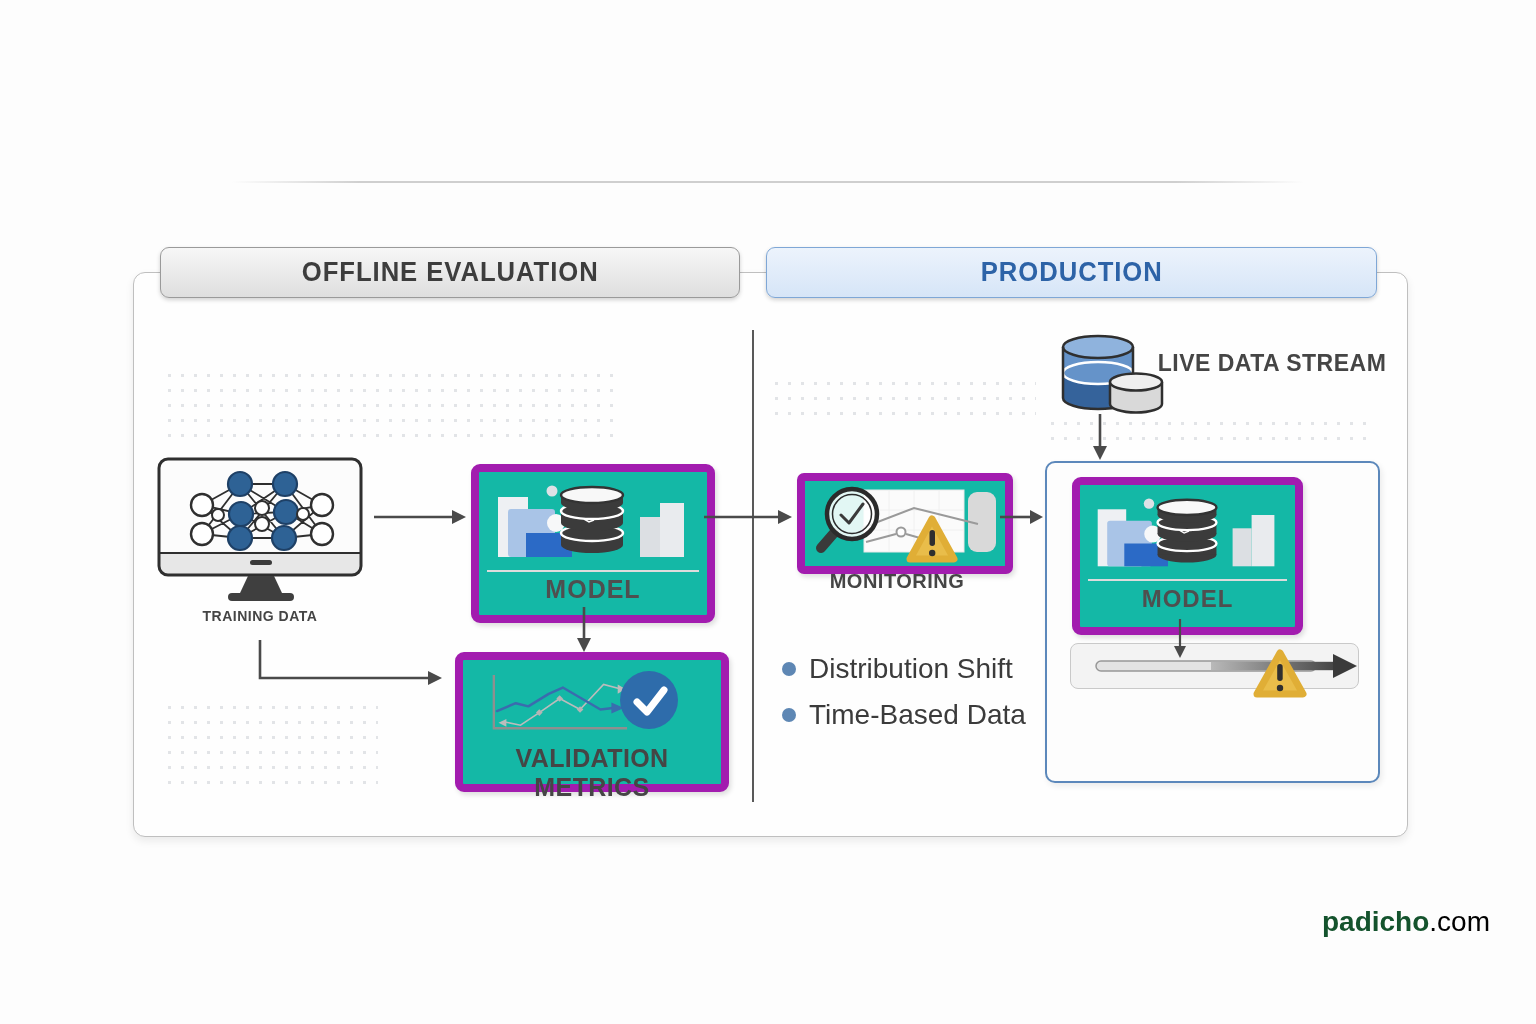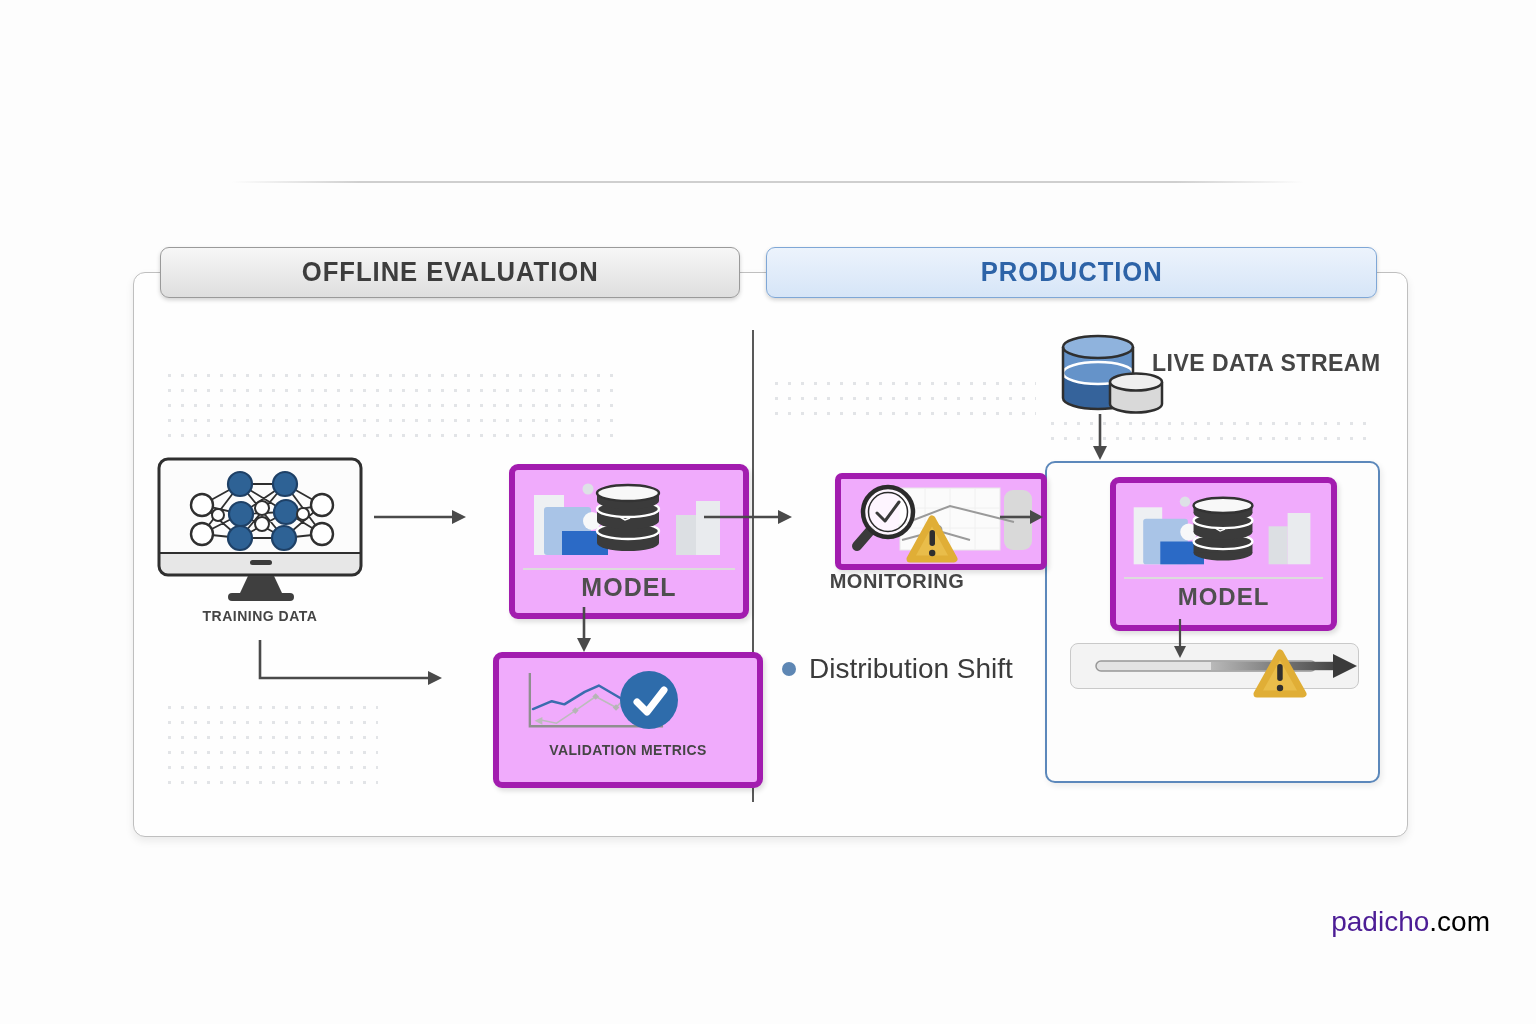--- a/index.html
+++ b/index.html
@@ -228,7 +228,7 @@
     <path d="M54,50 v22 a26,8.5 0 0 0 52,0 v-22" fill="none" stroke="#2f2f2f" stroke-width="2.5"></path>
     <ellipse cx="80" cy="50" rx="26" ry="8.5" fill="#efefef" stroke="#2f2f2f" stroke-width="2.5"></ellipse>
   </svg>
-  <div class="abs caption" style="left:1152px;top:350px;width:240px;font-size:23px;text-align:left;">LIVE DATA STREAM</div>
+  <div class="abs caption" style="left:1152px;top:350px;width:240px;font-size:23px;text-align:center;">LIVE DATA STREAM</div>
 
   <svg class="abs arrow" style="left:1088px;top:414px;" width="24" height="48" viewBox="0 0 24 48">
     <line x1="12" y1="0" x2="12" y2="33" stroke="#4a4a4a" stroke-width="2.6"></line>

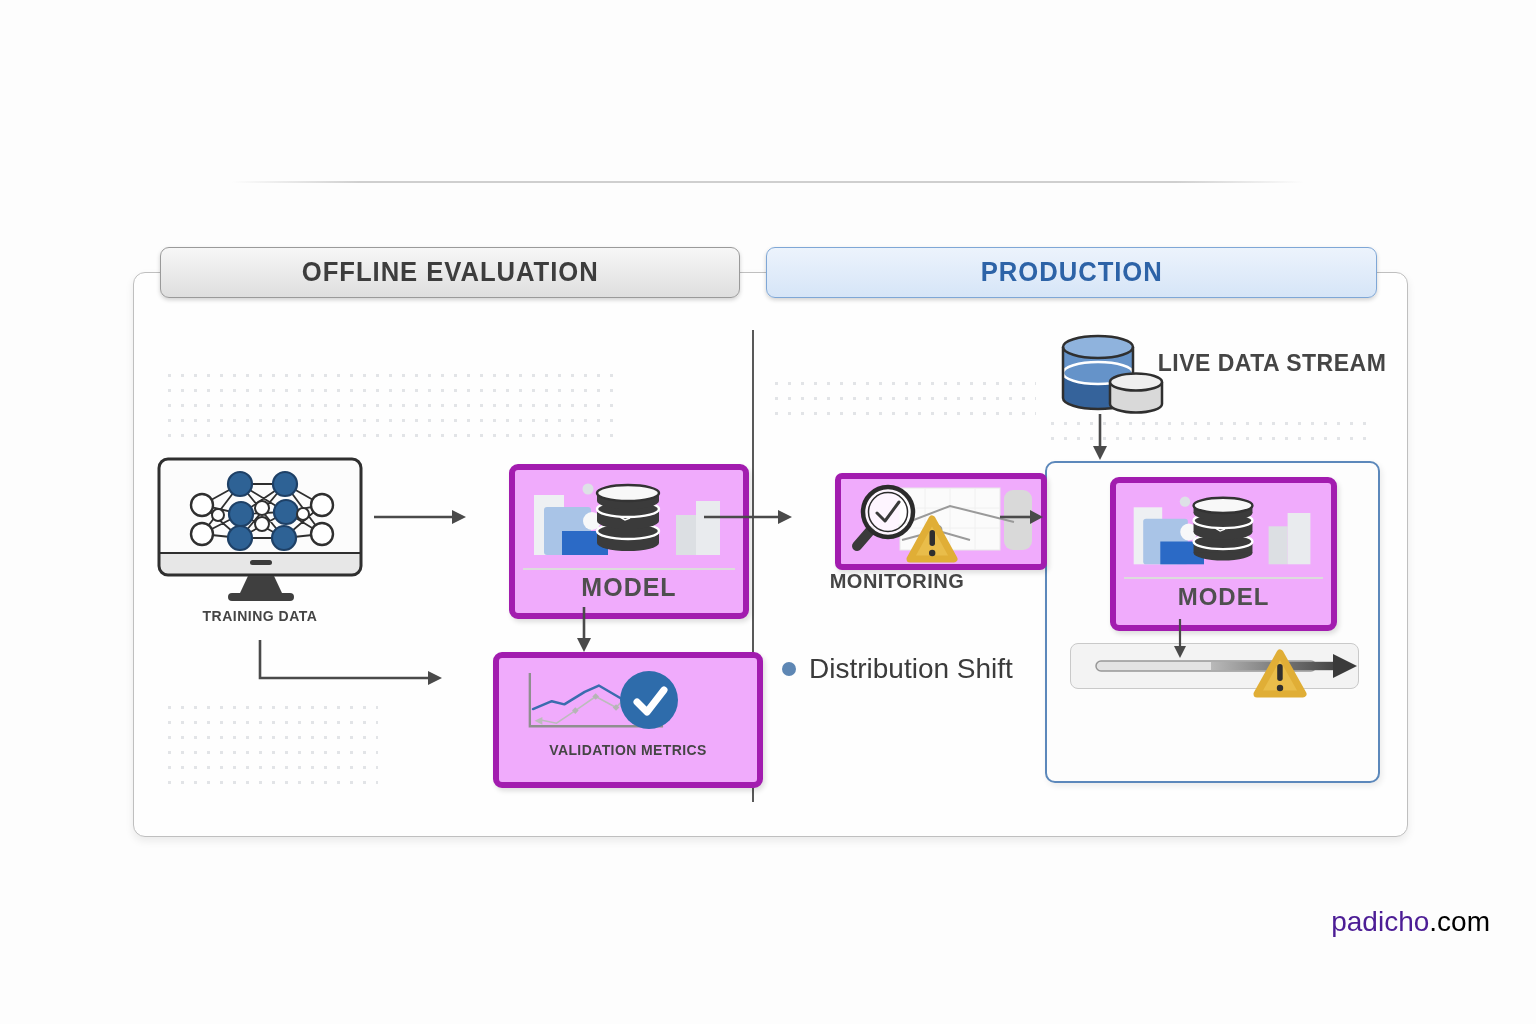--- a/index.html
+++ b/index.html
@@ -38,8 +38,8 @@
         background-size:13px 15px;opacity:.75;z-index:1;}
 
   
-  .nodebox{background:#f0abfc;border:6px solid #a21caf;border-radius:9px;
-           box-shadow:2px 3px 5px rgba(0,0,0,.13);z-index:3;margin-left:38px;}
+  .nodebox{background:#14b8a6;border:8px solid #a21caf;border-radius:9px;
+           box-shadow:2px 3px 5px rgba(0,0,0,.13);z-index:3;}
   .nodebox .divline{position:absolute;left:8px;right:8px;height:1.5px;background:#dcdcdc;}
   .nodelabel{position:absolute;left:0;right:0;text-align:center;font-weight:bold;color:#4f4f4f;
              letter-spacing:1px;}

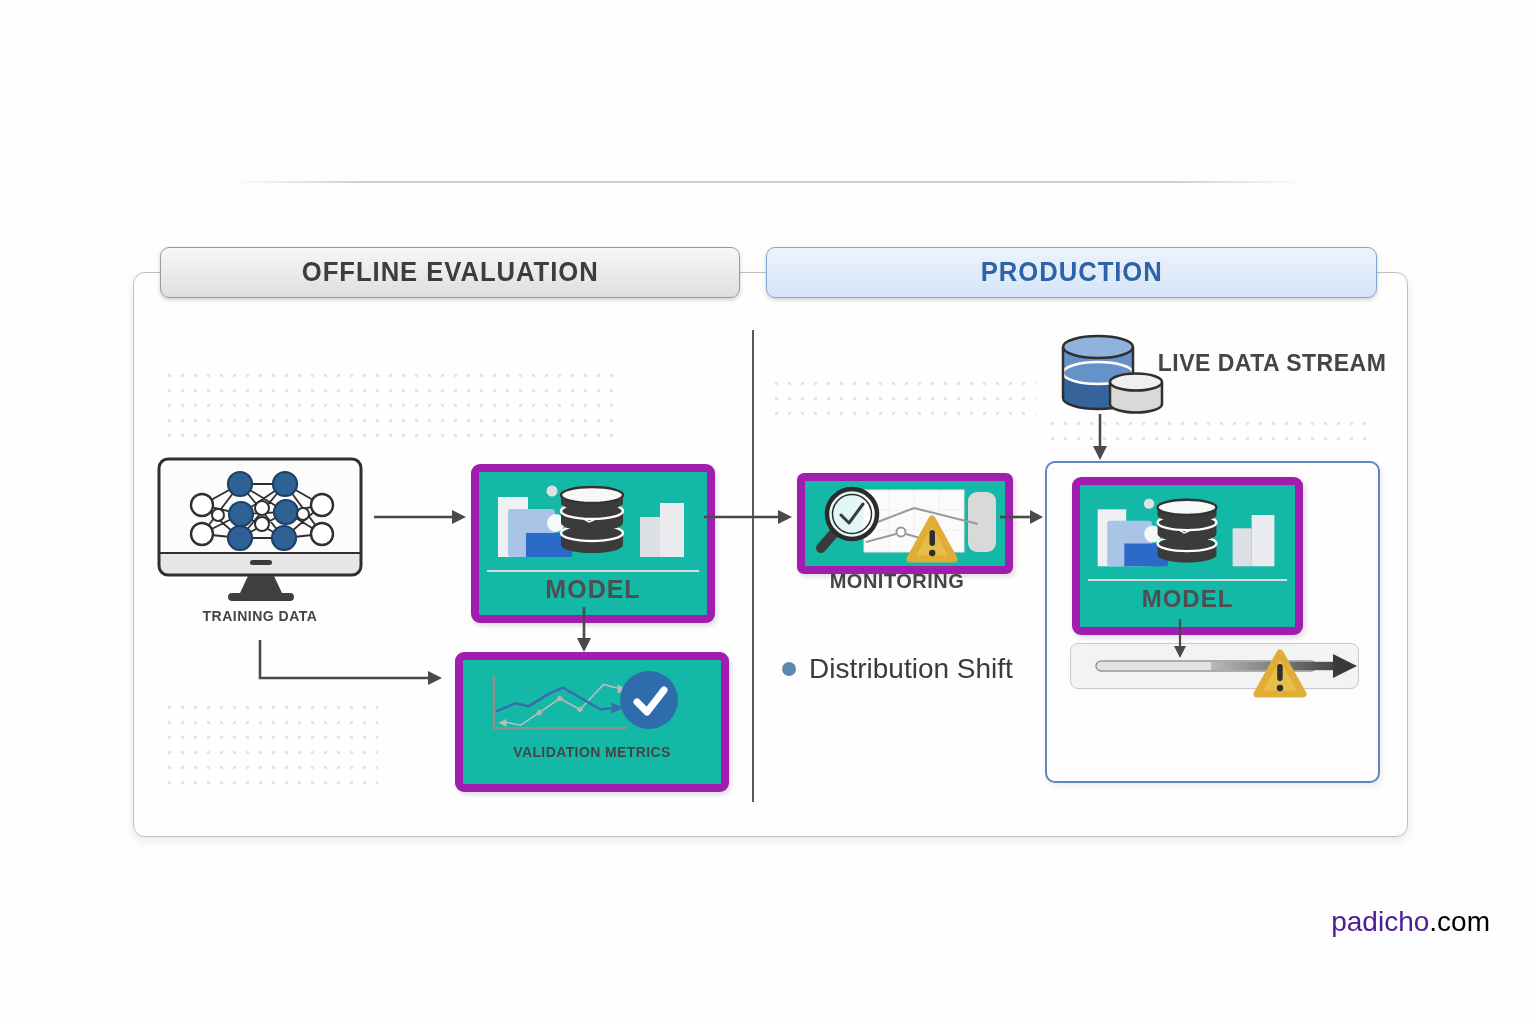--- a/index.html
+++ b/index.html
@@ -294,6 +294,10 @@
       <span class="bullet-dot"></span>
       <span class="bullet-label">Distribution Shift</span>
     </div>
+    <div class="bullet-row">
+      <span class="bullet-dot"></span>
+      <span class="bullet-label">Time-Based Data</span>
+    </div>
   </div>
 
   <div class="abs footer">

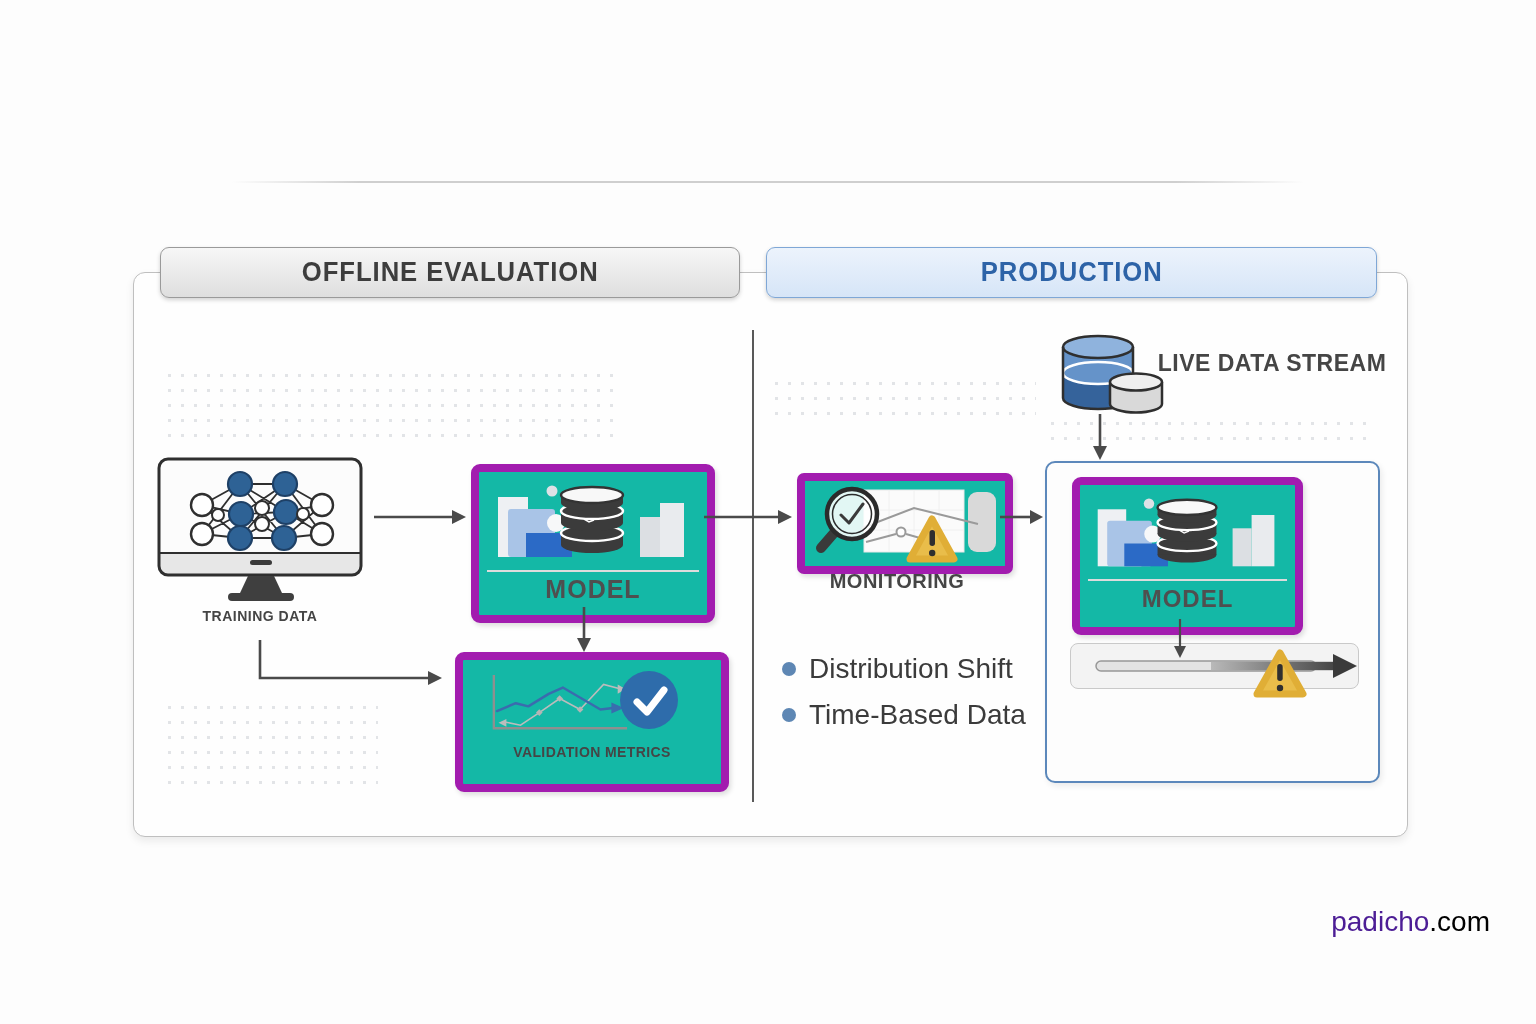--- a/index.html
+++ b/index.html
@@ -178,7 +178,7 @@
       <polygon points="160,37 176,44 160,51" fill="#3a6cae"></polygon>
     </svg>
 
-    <div class="nodelabel" style="top:84px;font-size:14px;letter-spacing:.4px;color:#454545;">VALIDATION METRICS</div>
+    <div class="nodelabel" style="top:84px;font-size:25px;letter-spacing:.4px;color:#454545;">VALIDATION METRICS</div>
   </div>
   <div class="abs check-badge">
     <svg width="58" height="58" viewBox="0 0 58 58">

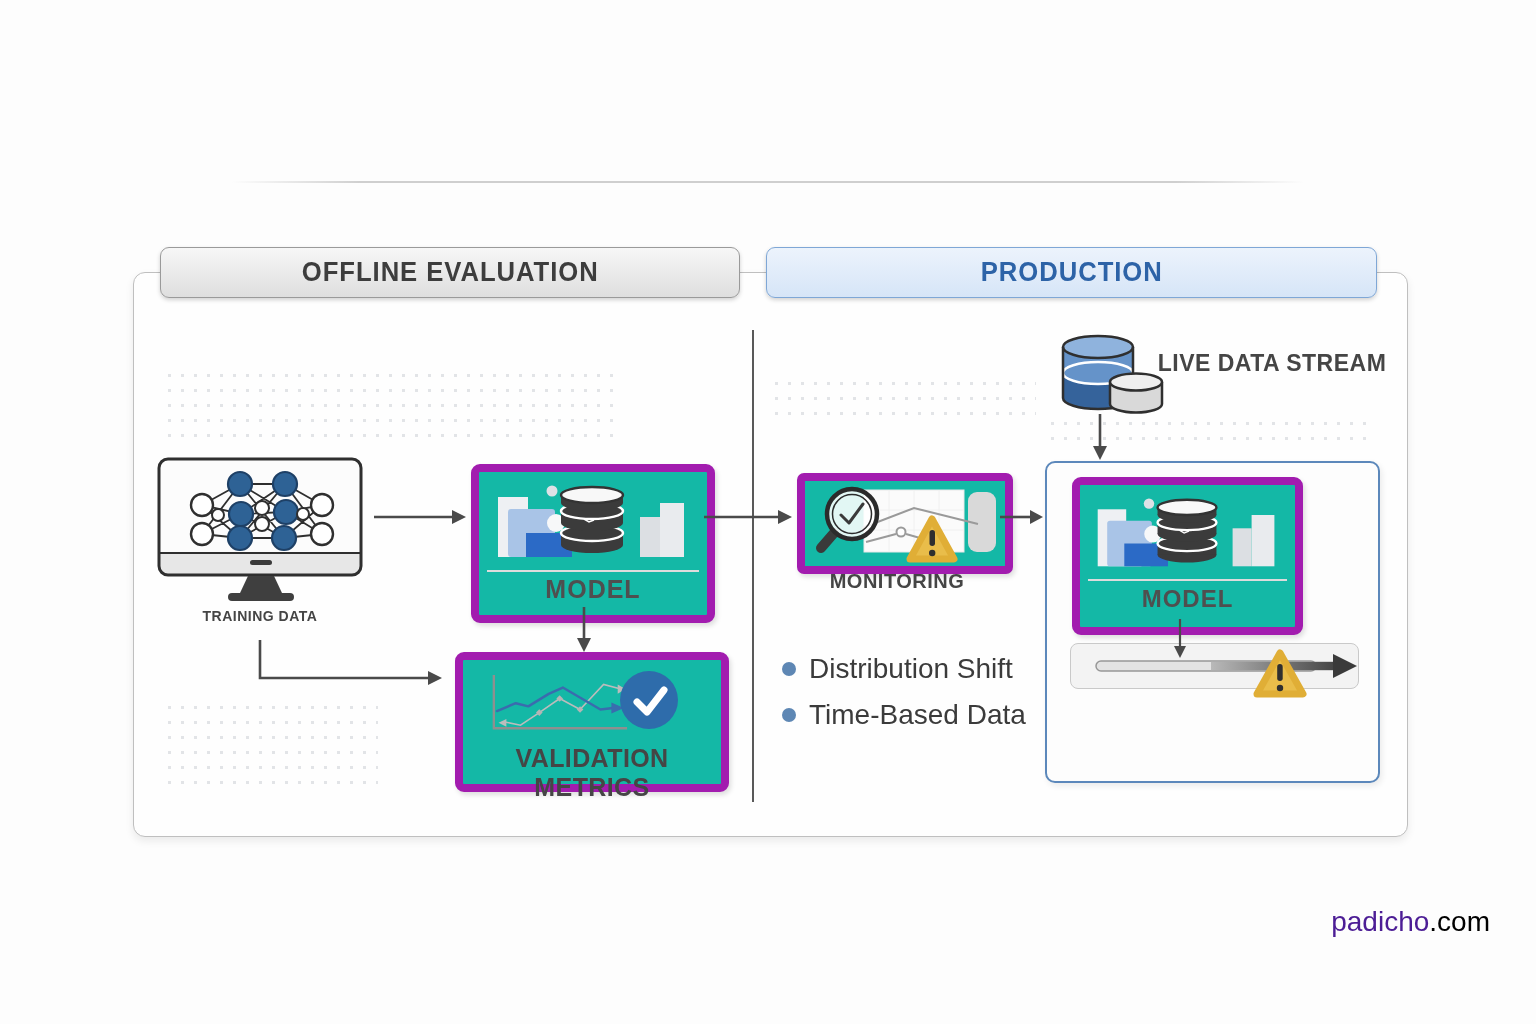--- a/index.html
+++ b/index.html
@@ -65,7 +65,7 @@
   .bullet-label{font-size:28px;color:#3b3b3b;}
 
   .footer{left:1160px;top:906px;width:330px;text-align:right;padding-right:6px;font-size:28px;z-index:2;}
-  .footer .brand{font-weight:normal;color:#4c1d95;}
+  .footer .brand{font-weight:bold;color:#14532d;}
   .footer .suffix{color:#000000;}
 
   svg{display:block;}

